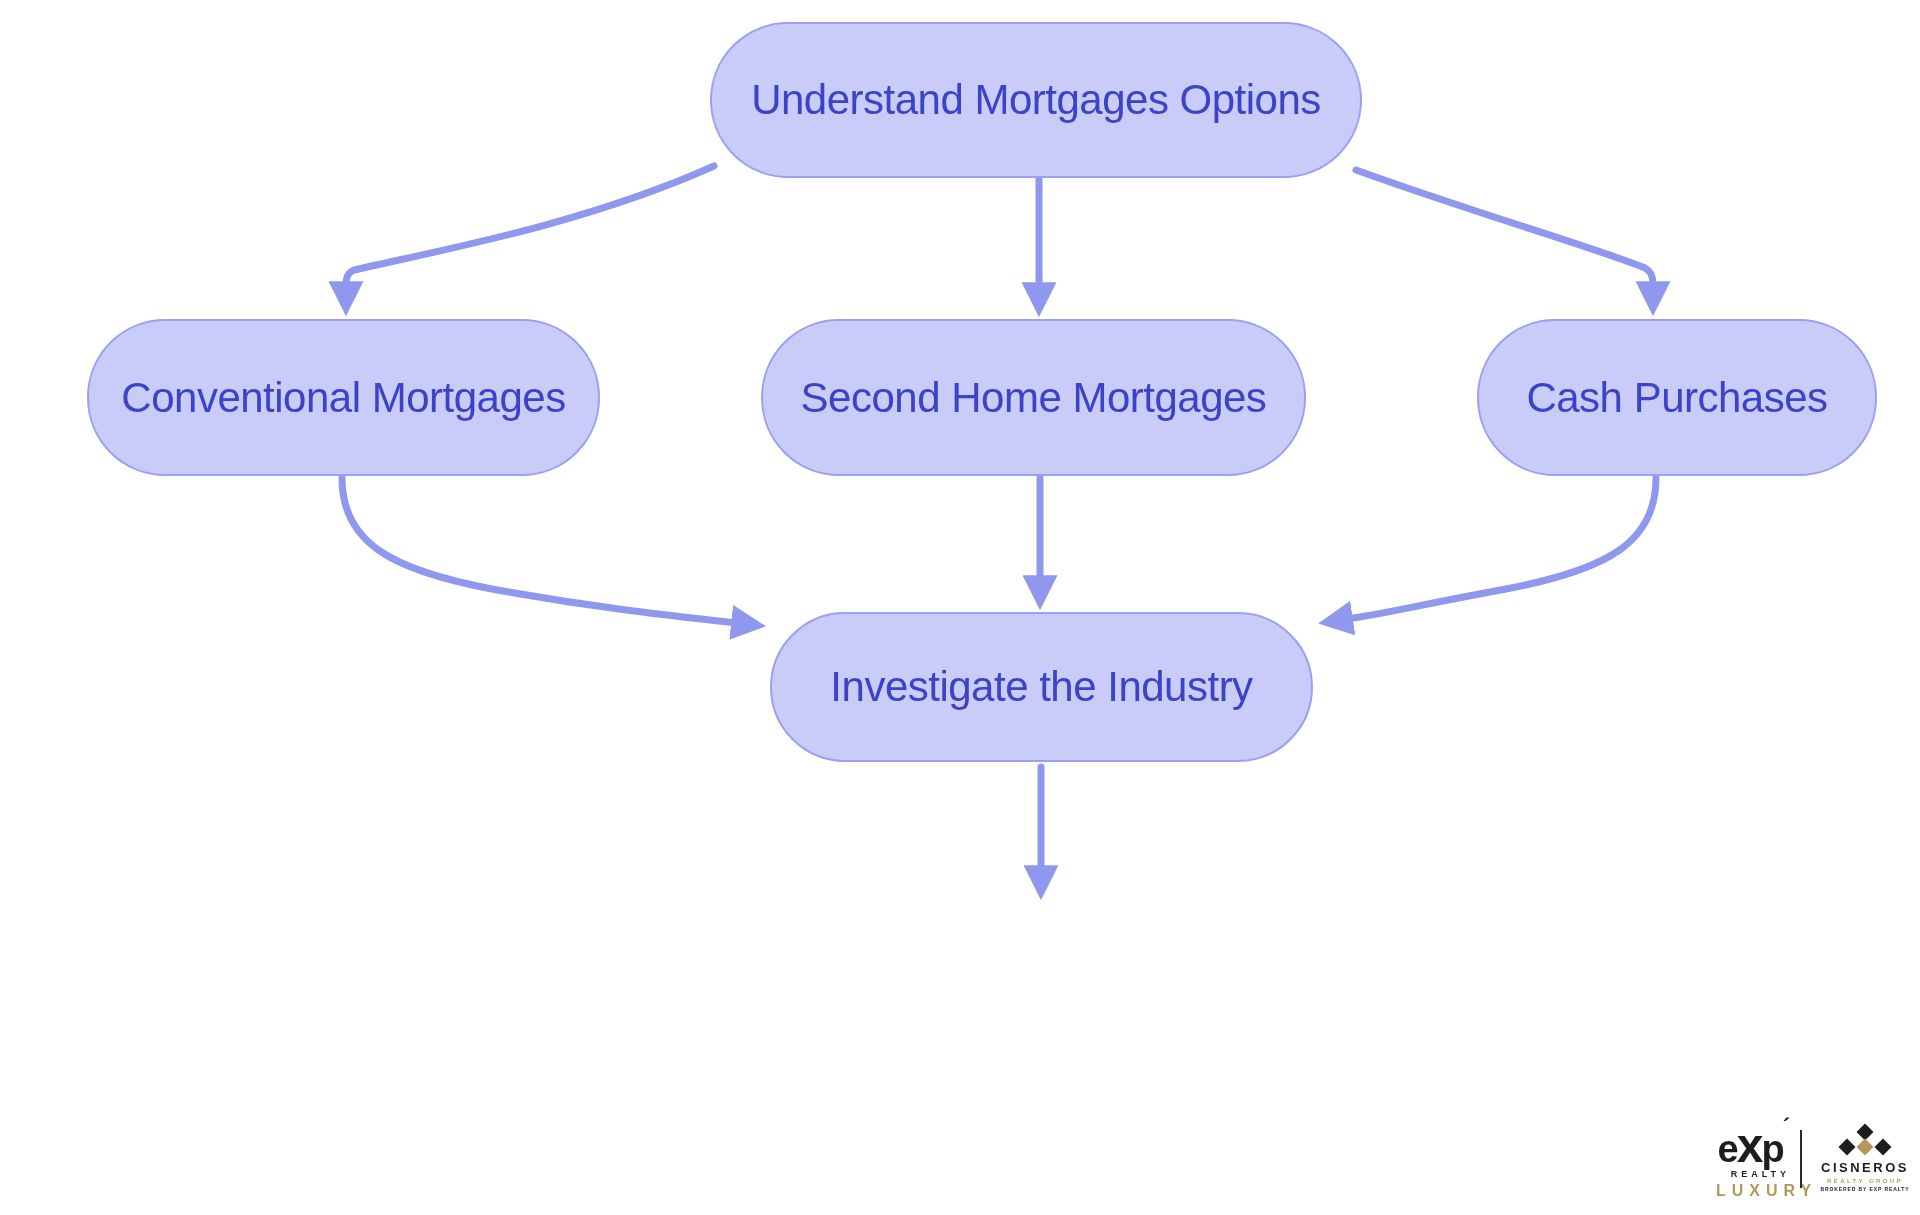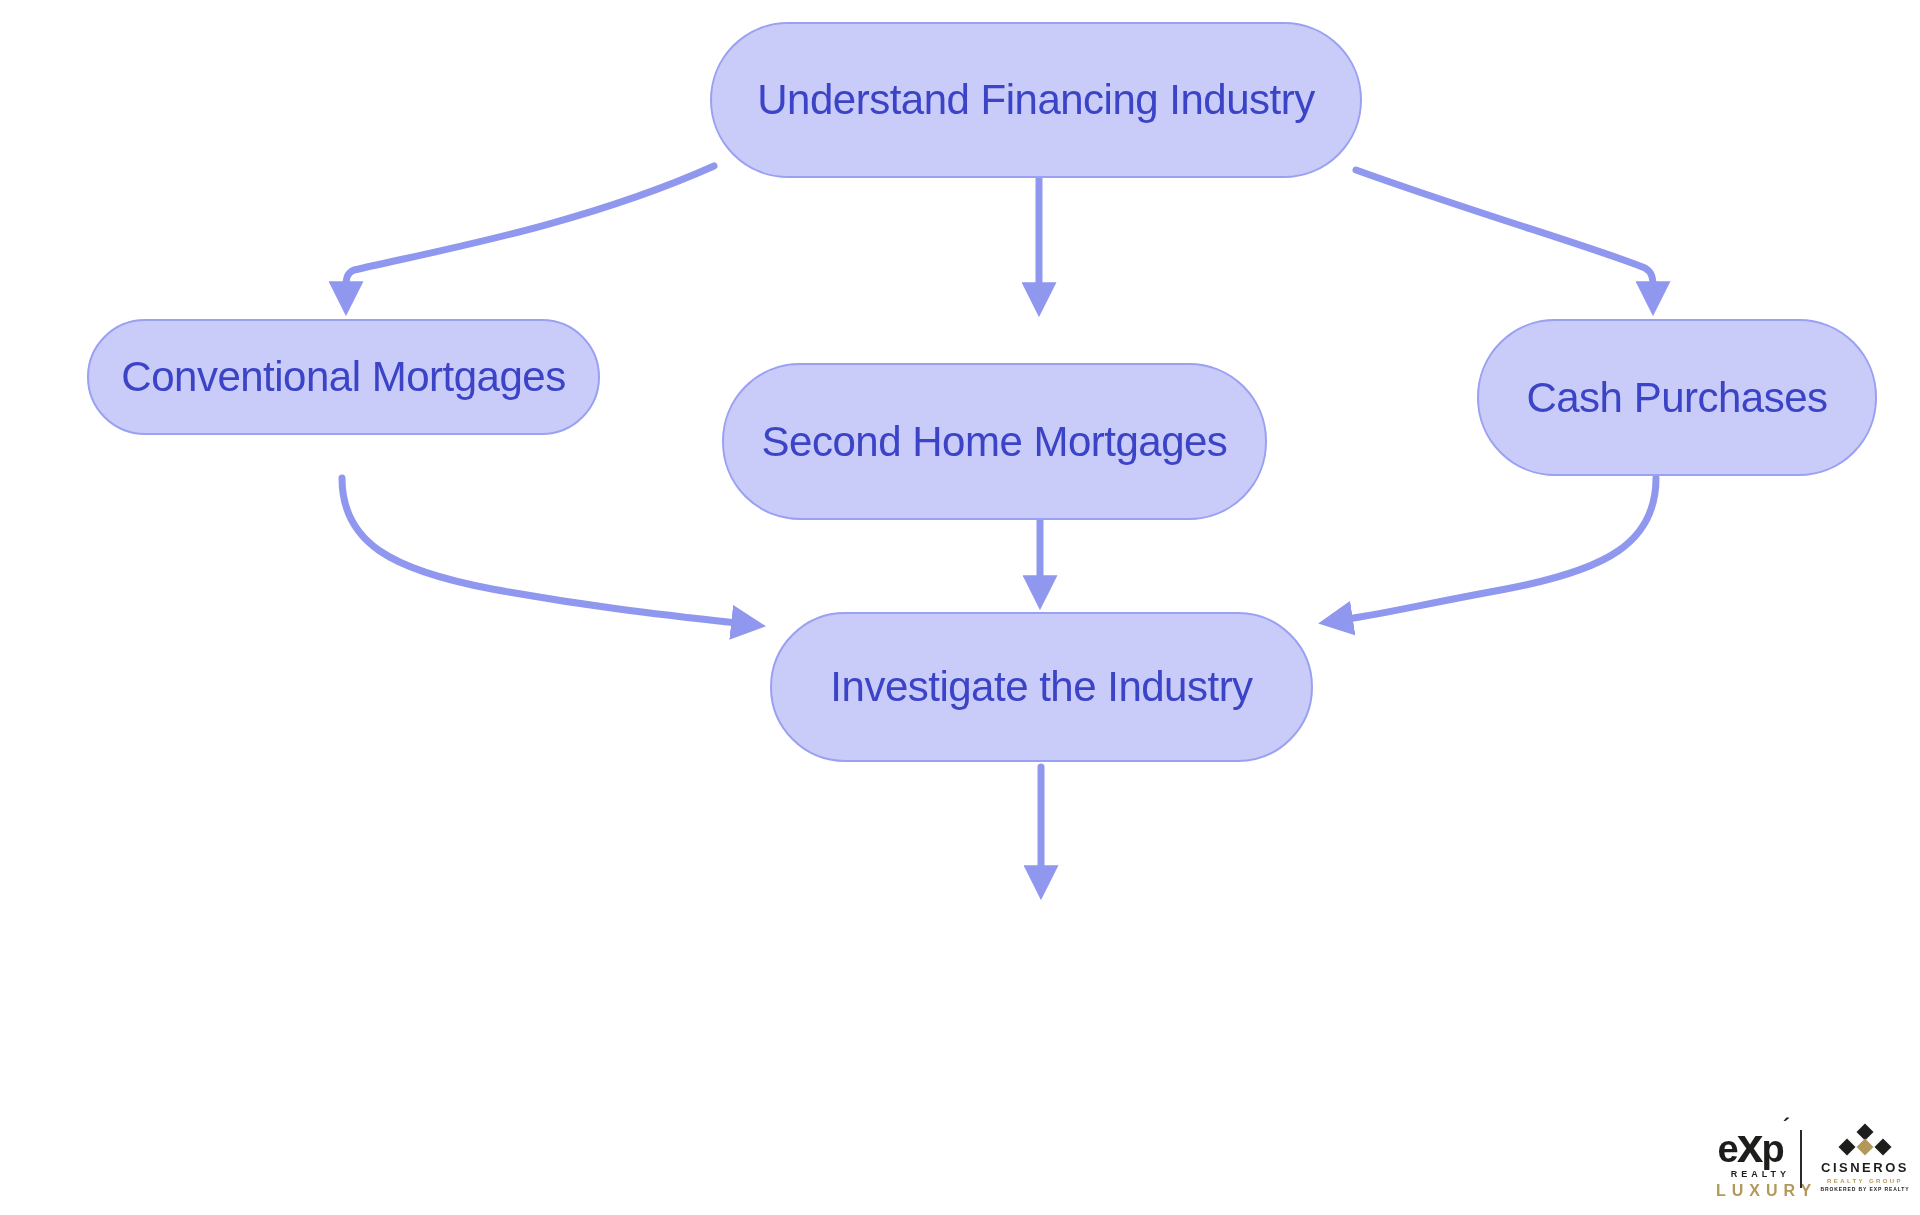--- a/index.html
+++ b/index.html
@@ -150,7 +150,7 @@
     <path class="edge" marker-end="url(#arrowhead)" d="M 1041 767 L 1041 871"></path>
   </svg>
 
-  <div class="node" style="left:710px; top:22px; width:652px; height:156px;">Understand Financing Industry</div>
+  <div class="node" style="left:710px; top:22px; width:652px; height:156px;">Understand Mortgages Options</div>
 
   <div class="node" style="left:87px; top:319px; width:513px; height:116px;">Conventional Mortgages</div>
 

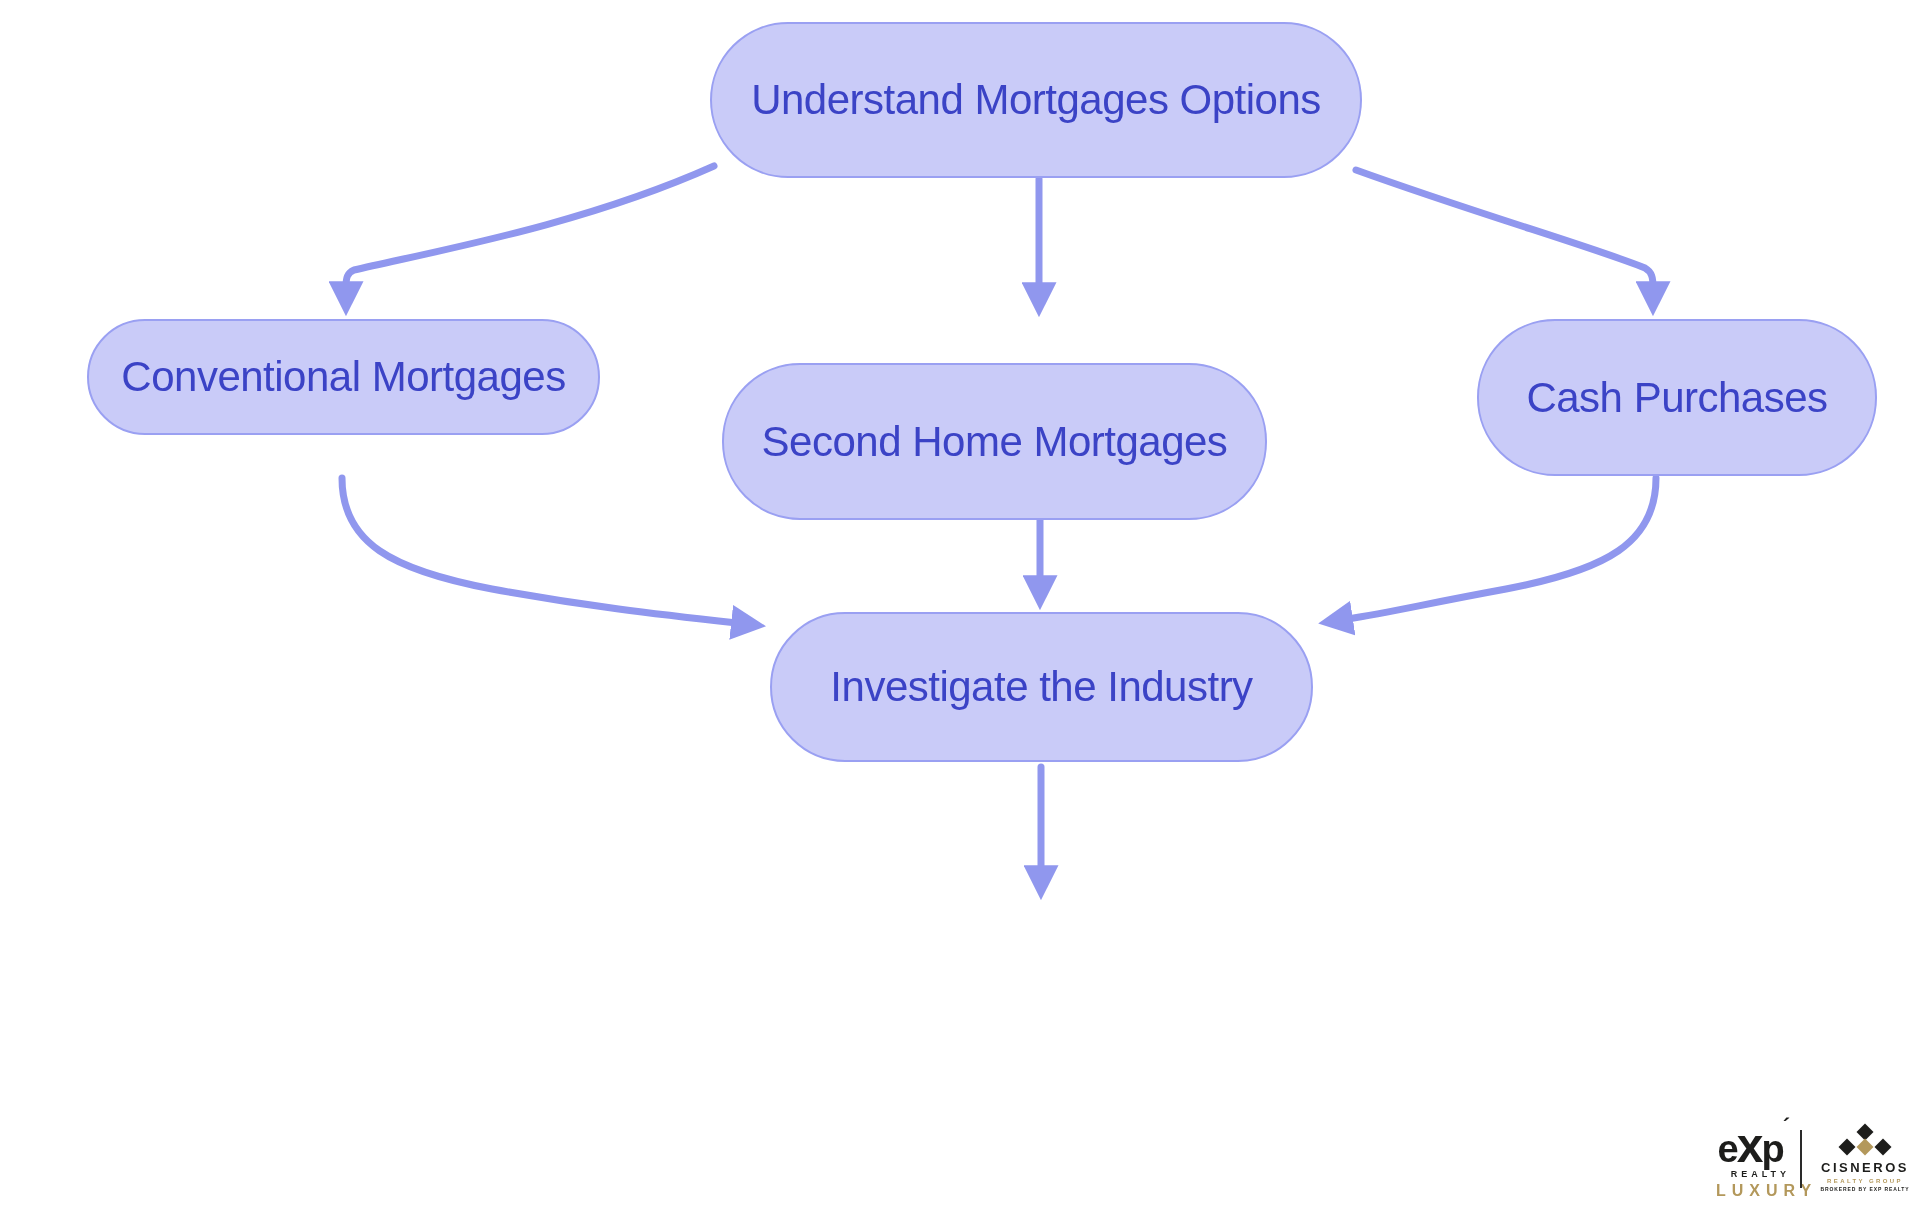--- a/index.html
+++ b/index.html
@@ -152,7 +152,7 @@
 
   <div class="node" style="left:710px; top:22px; width:652px; height:156px;">Understand Mortgages Options</div>
 
-  <div class="node" style="left:87px; top:319px; width:513px; height:116px;">Conventional Mortgages</div>
+  <div class="node" style="left:87px; top:319px; width:513px; height:157px;">Conventional Mortgages</div>
 
   <div class="node" style="left:722px; top:319px; width:545px; height:157px;margin-top:44px;">Second Home Mortgages</div>
 

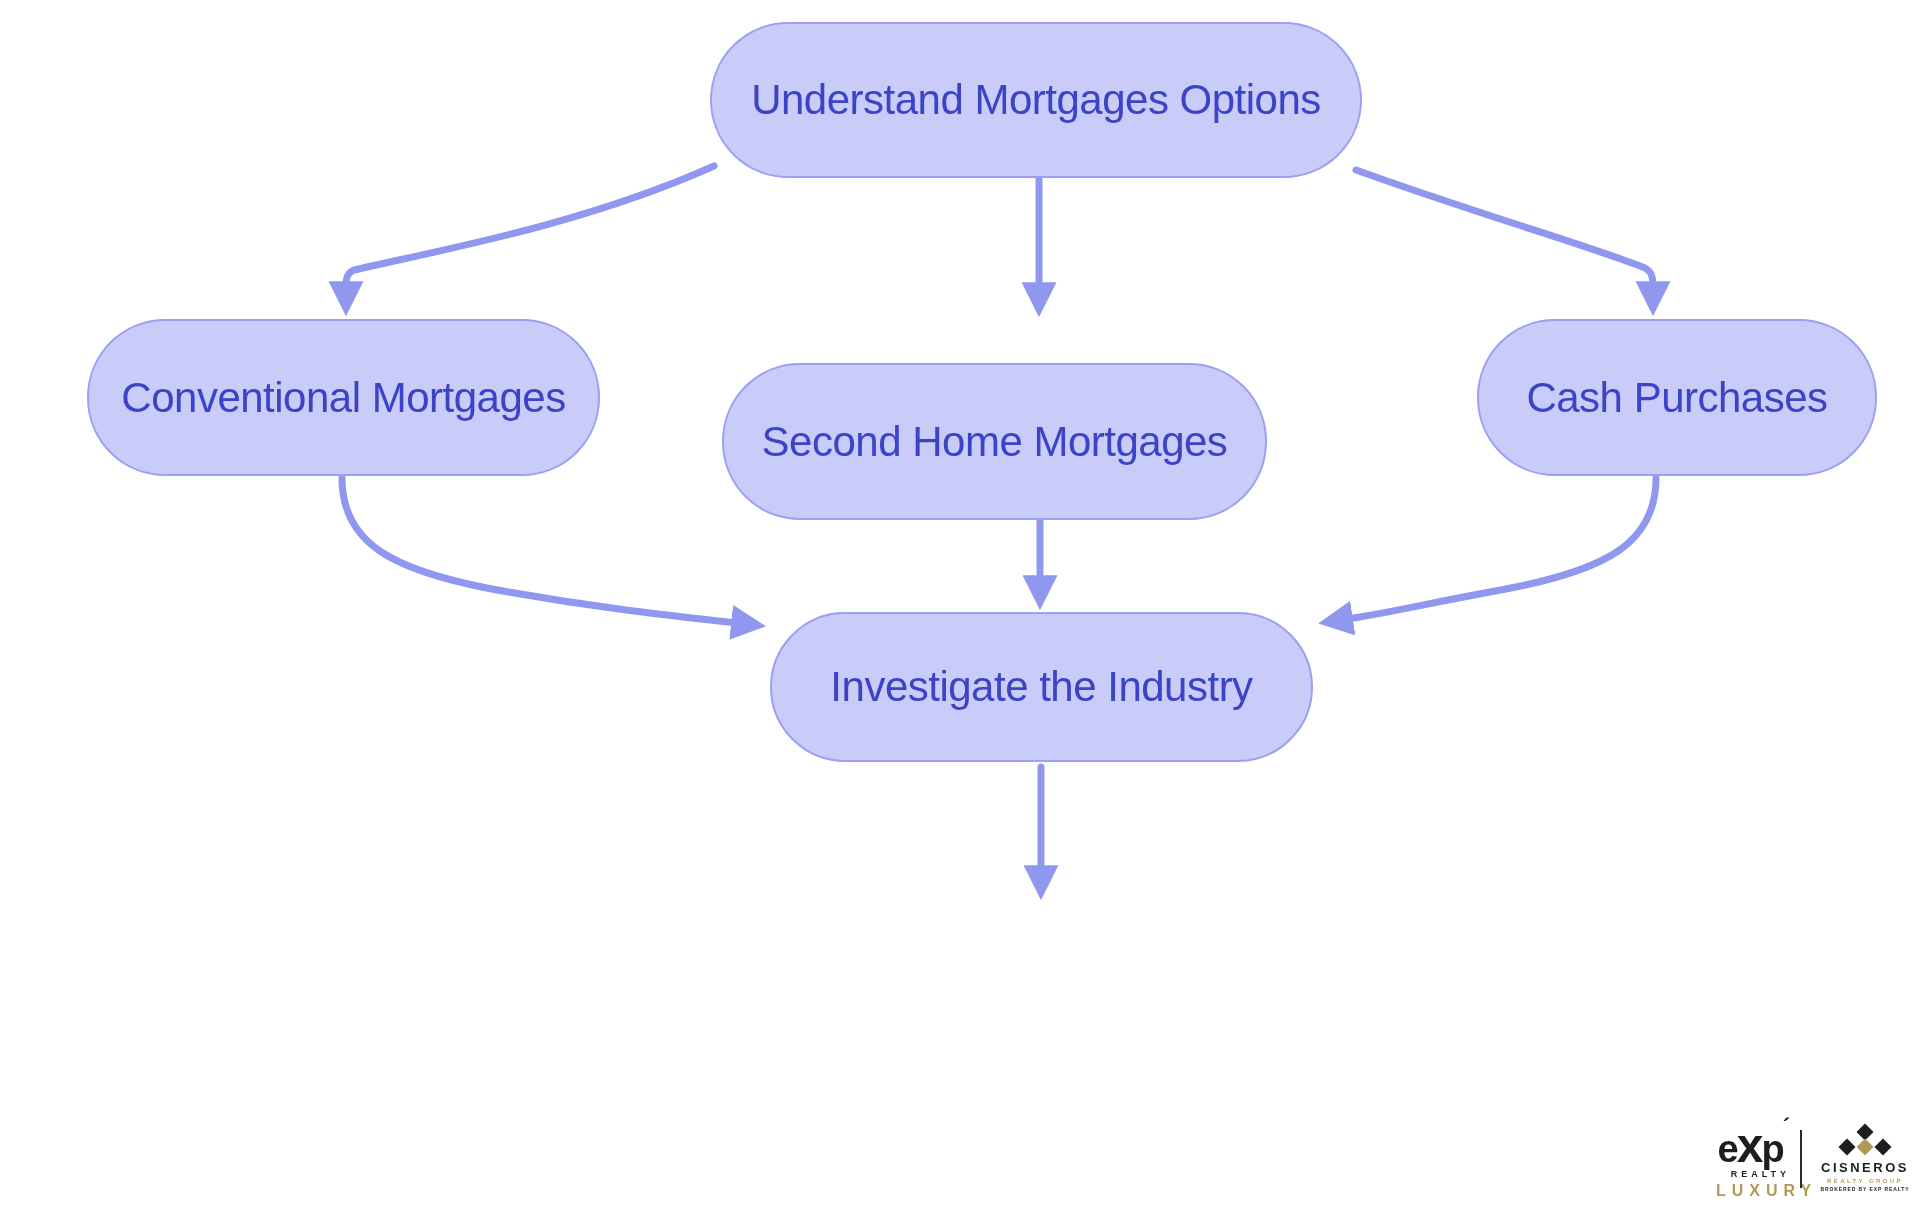--- a/index.html
+++ b/index.html
@@ -154,7 +154,7 @@
 
   <div class="node" style="left:87px; top:319px; width:513px; height:157px;">Conventional Mortgages</div>
 
-  <div class="node" style="left:722px; top:319px; width:545px; height:157px;margin-top:44px;">Second Home Mortgages</div>
+  <div class="node" style="left:761px; top:319px; width:545px; height:157px;">Second Home Mortgages</div>
 
   <div class="node" style="left:1477px; top:319px; width:400px; height:157px;">Cash Purchases</div>
 

